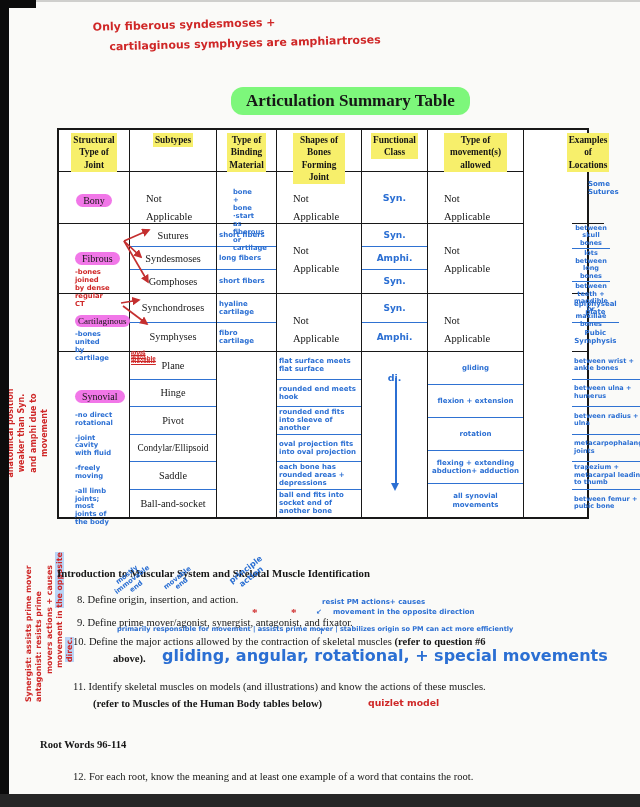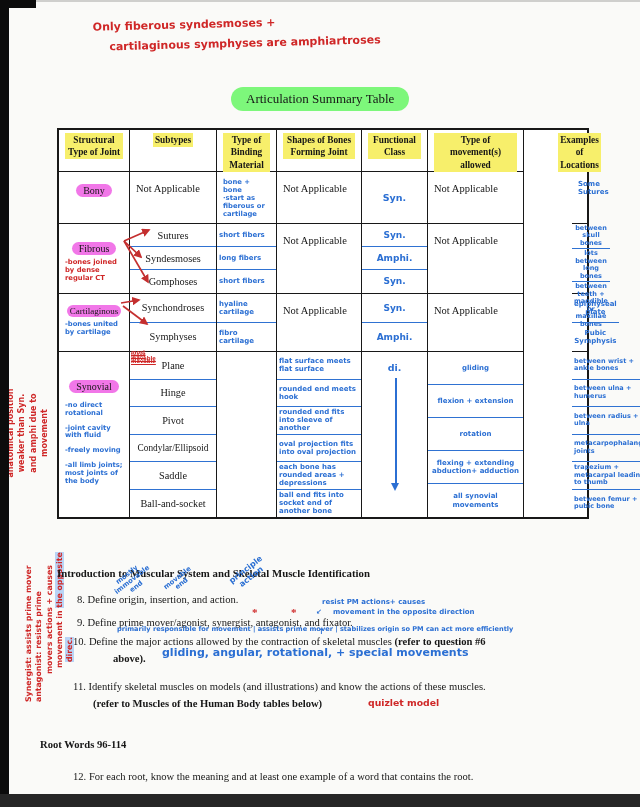--- a/index.html
+++ b/index.html
@@ -21,7 +21,7 @@
   .topnote .l2 { margin-left:16px; }
 
   .title-pill { position:absolute; left:231px; top:87px; background:#7df77b; border-radius:12px;
-                padding:4px 15px; font-weight:normal; font-size:13px; }
+                padding:4px 15px; font-weight:bold; font-size:17px; }
 
   
   .atable { position:absolute; left:57px; top:128px; background:#ffffff;

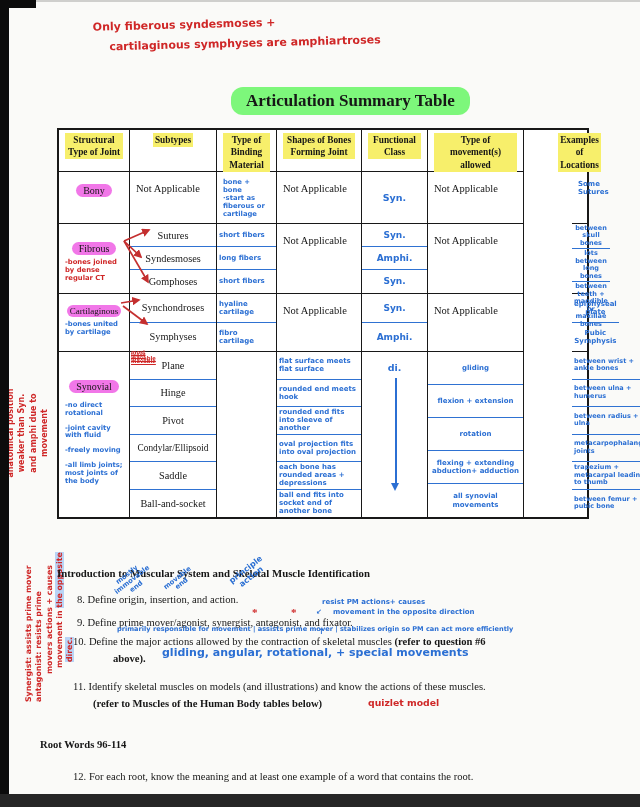--- a/index.html
+++ b/index.html
@@ -28,7 +28,7 @@
             display:grid; grid-template-columns:71px 87px 60px 85px 66px 96px 63px;
             grid-template-rows:42px 52px 70px 58px 165px; border:2px solid #181818; }
   .cell { position:relative; border-right:1.6px solid #181818; border-bottom:1.6px solid #181818;
-          box-sizing:border-box; padding:6px; overflow:visible; }
+          box-sizing:border-box; padding:16px; overflow:visible; }
   .lastcol { border-right:none !important;margin-left:48px; }
   .lastrow { border-bottom:none !important; }
 

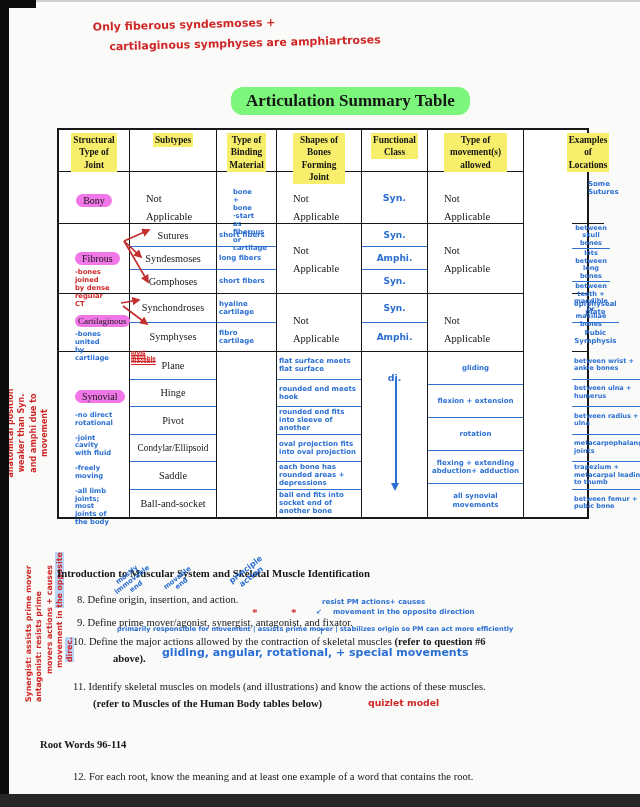--- a/index.html
+++ b/index.html
@@ -310,7 +310,7 @@
 
   <div class="btxt" style="left:73px;top:636px"><span>10. Define the major actions allowed by the contraction of skeletal muscles </span><span class="bold">(refer to question #6</span></div>
   <div class="btxt bold" style="left:113px;top:653px">above).</div>
-  <div class="ann hand blue" style="left:162px;top:646px;font-size:11px">gliding, angular, rotational, + special movements</div>
+  <div class="ann hand blue" style="left:162px;top:646px;font-size:16px">gliding, angular, rotational, + special movements</div>
 
   <div class="btxt" style="left:73px;top:681px">11. Identify skeletal muscles on models (and illustrations) and know the actions of these muscles.</div>
   <div class="btxt bold" style="left:93px;top:698px">(refer to Muscles of the Human Body tables below)</div>

